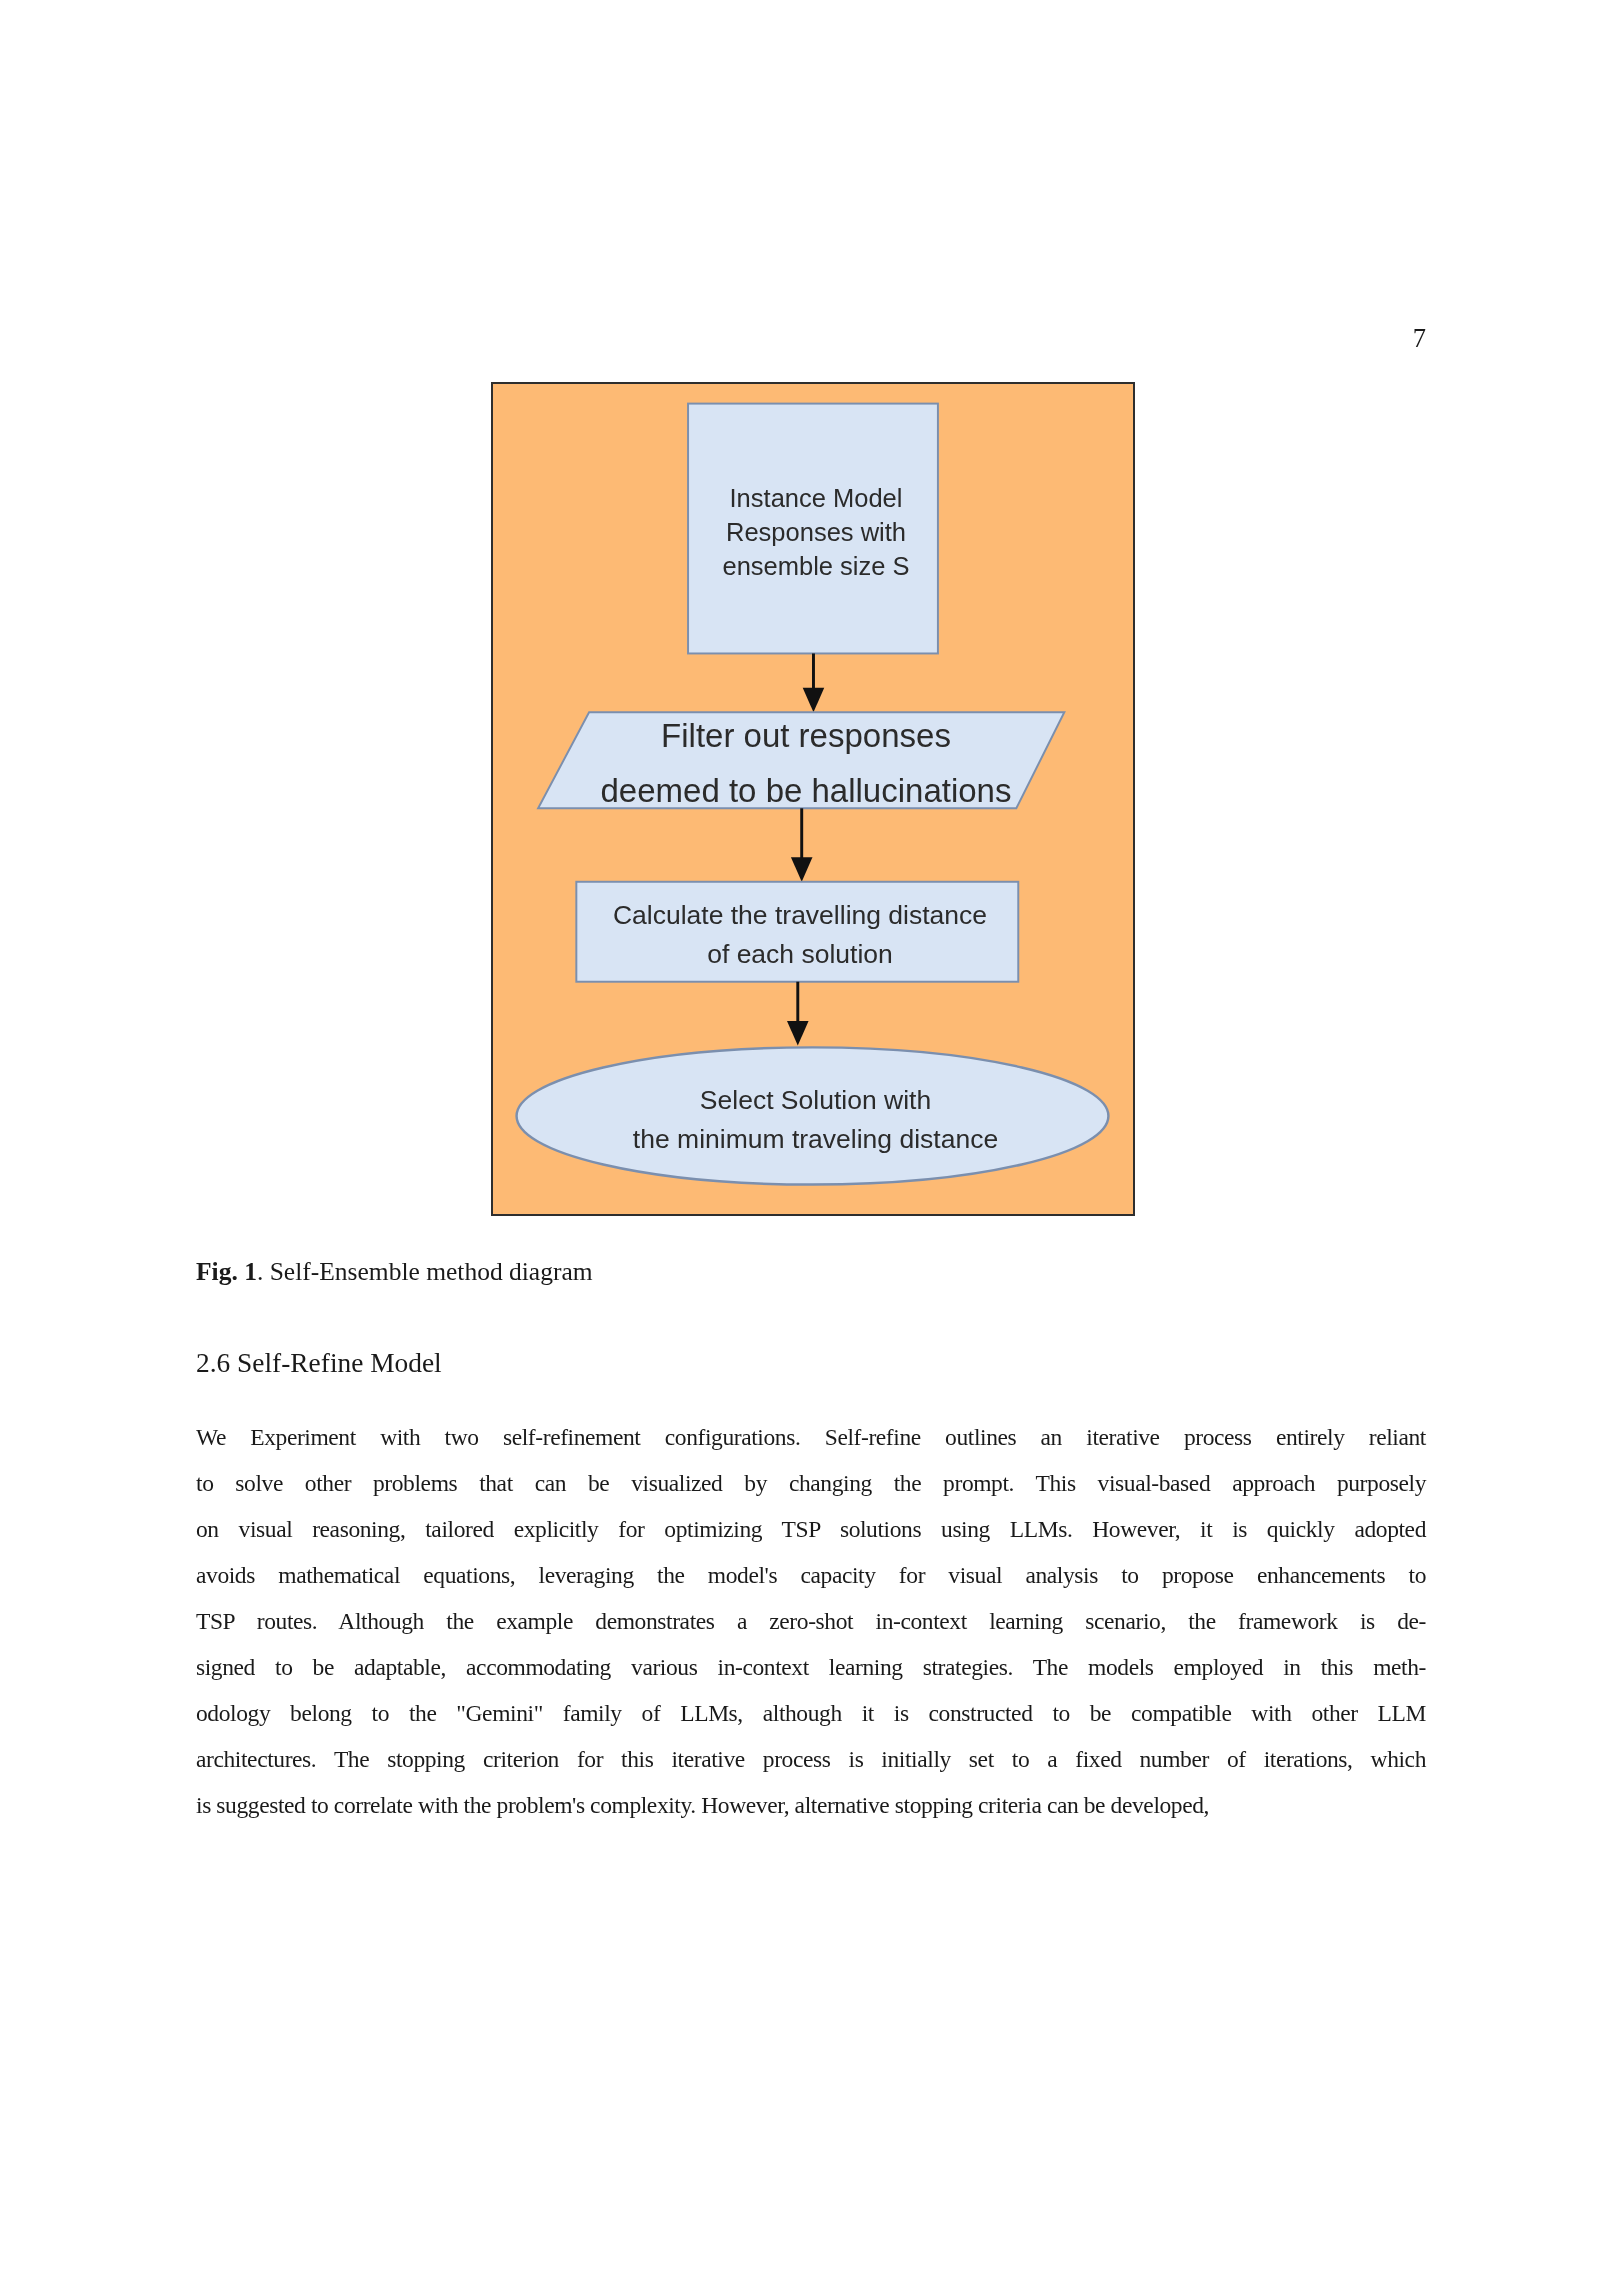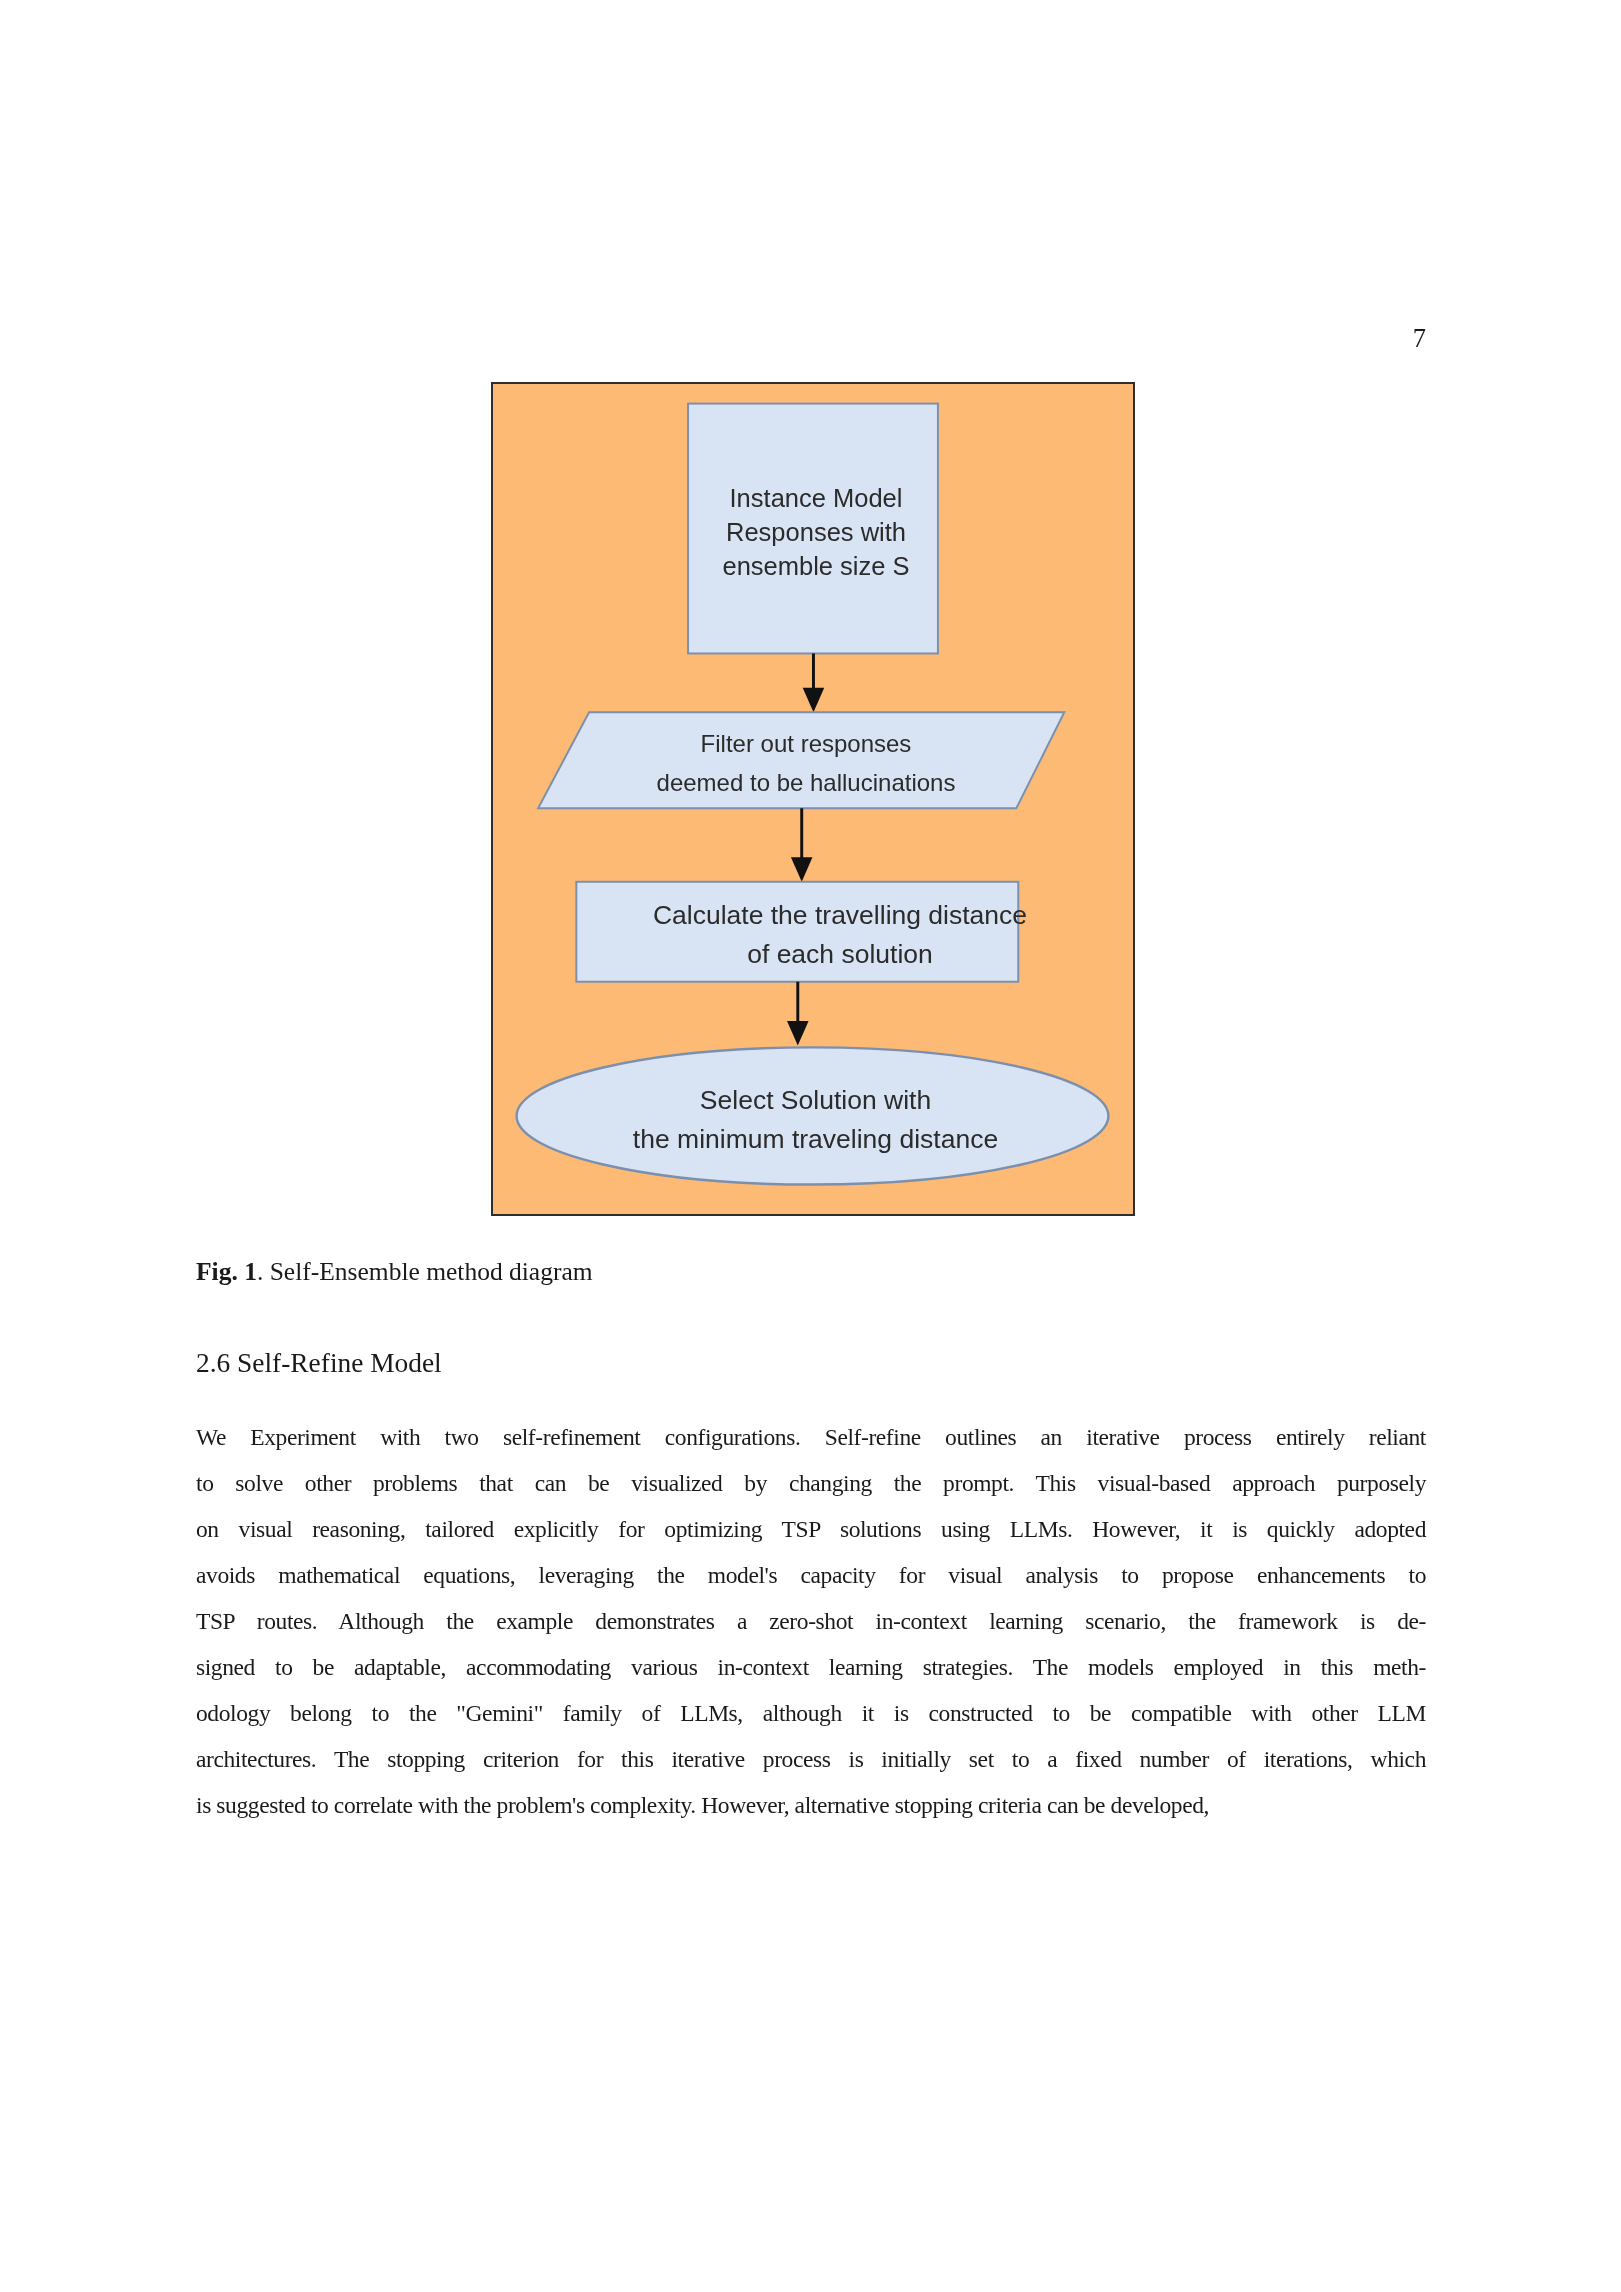--- a/index.html
+++ b/index.html
@@ -31,7 +31,7 @@
     color:var(--label-text,#2b2b2b);
   }
   .lbl-instance {left:198px; top:22.5px;  width:250px; height:250px; font-size:25.5px; line-height:34px;}
-  .lbl-filter   {left:68px;  top:331px; width:490px; height:96px;  font-size:24px; line-height:39px;}
+  .lbl-filter   {left:68px;  top:331px; width:490px; height:96px;  font-size:33px; line-height:55px;}
   .lbl-calculate{left:86px;  top:501px; width:442px; height:100px; font-size:26.5px; line-height:39px;margin-left:40px;}
   .lbl-select   {left:26.5px;  top:667px; width:592px; height:137px; font-size:26.5px; line-height:39px;}
   .caption{

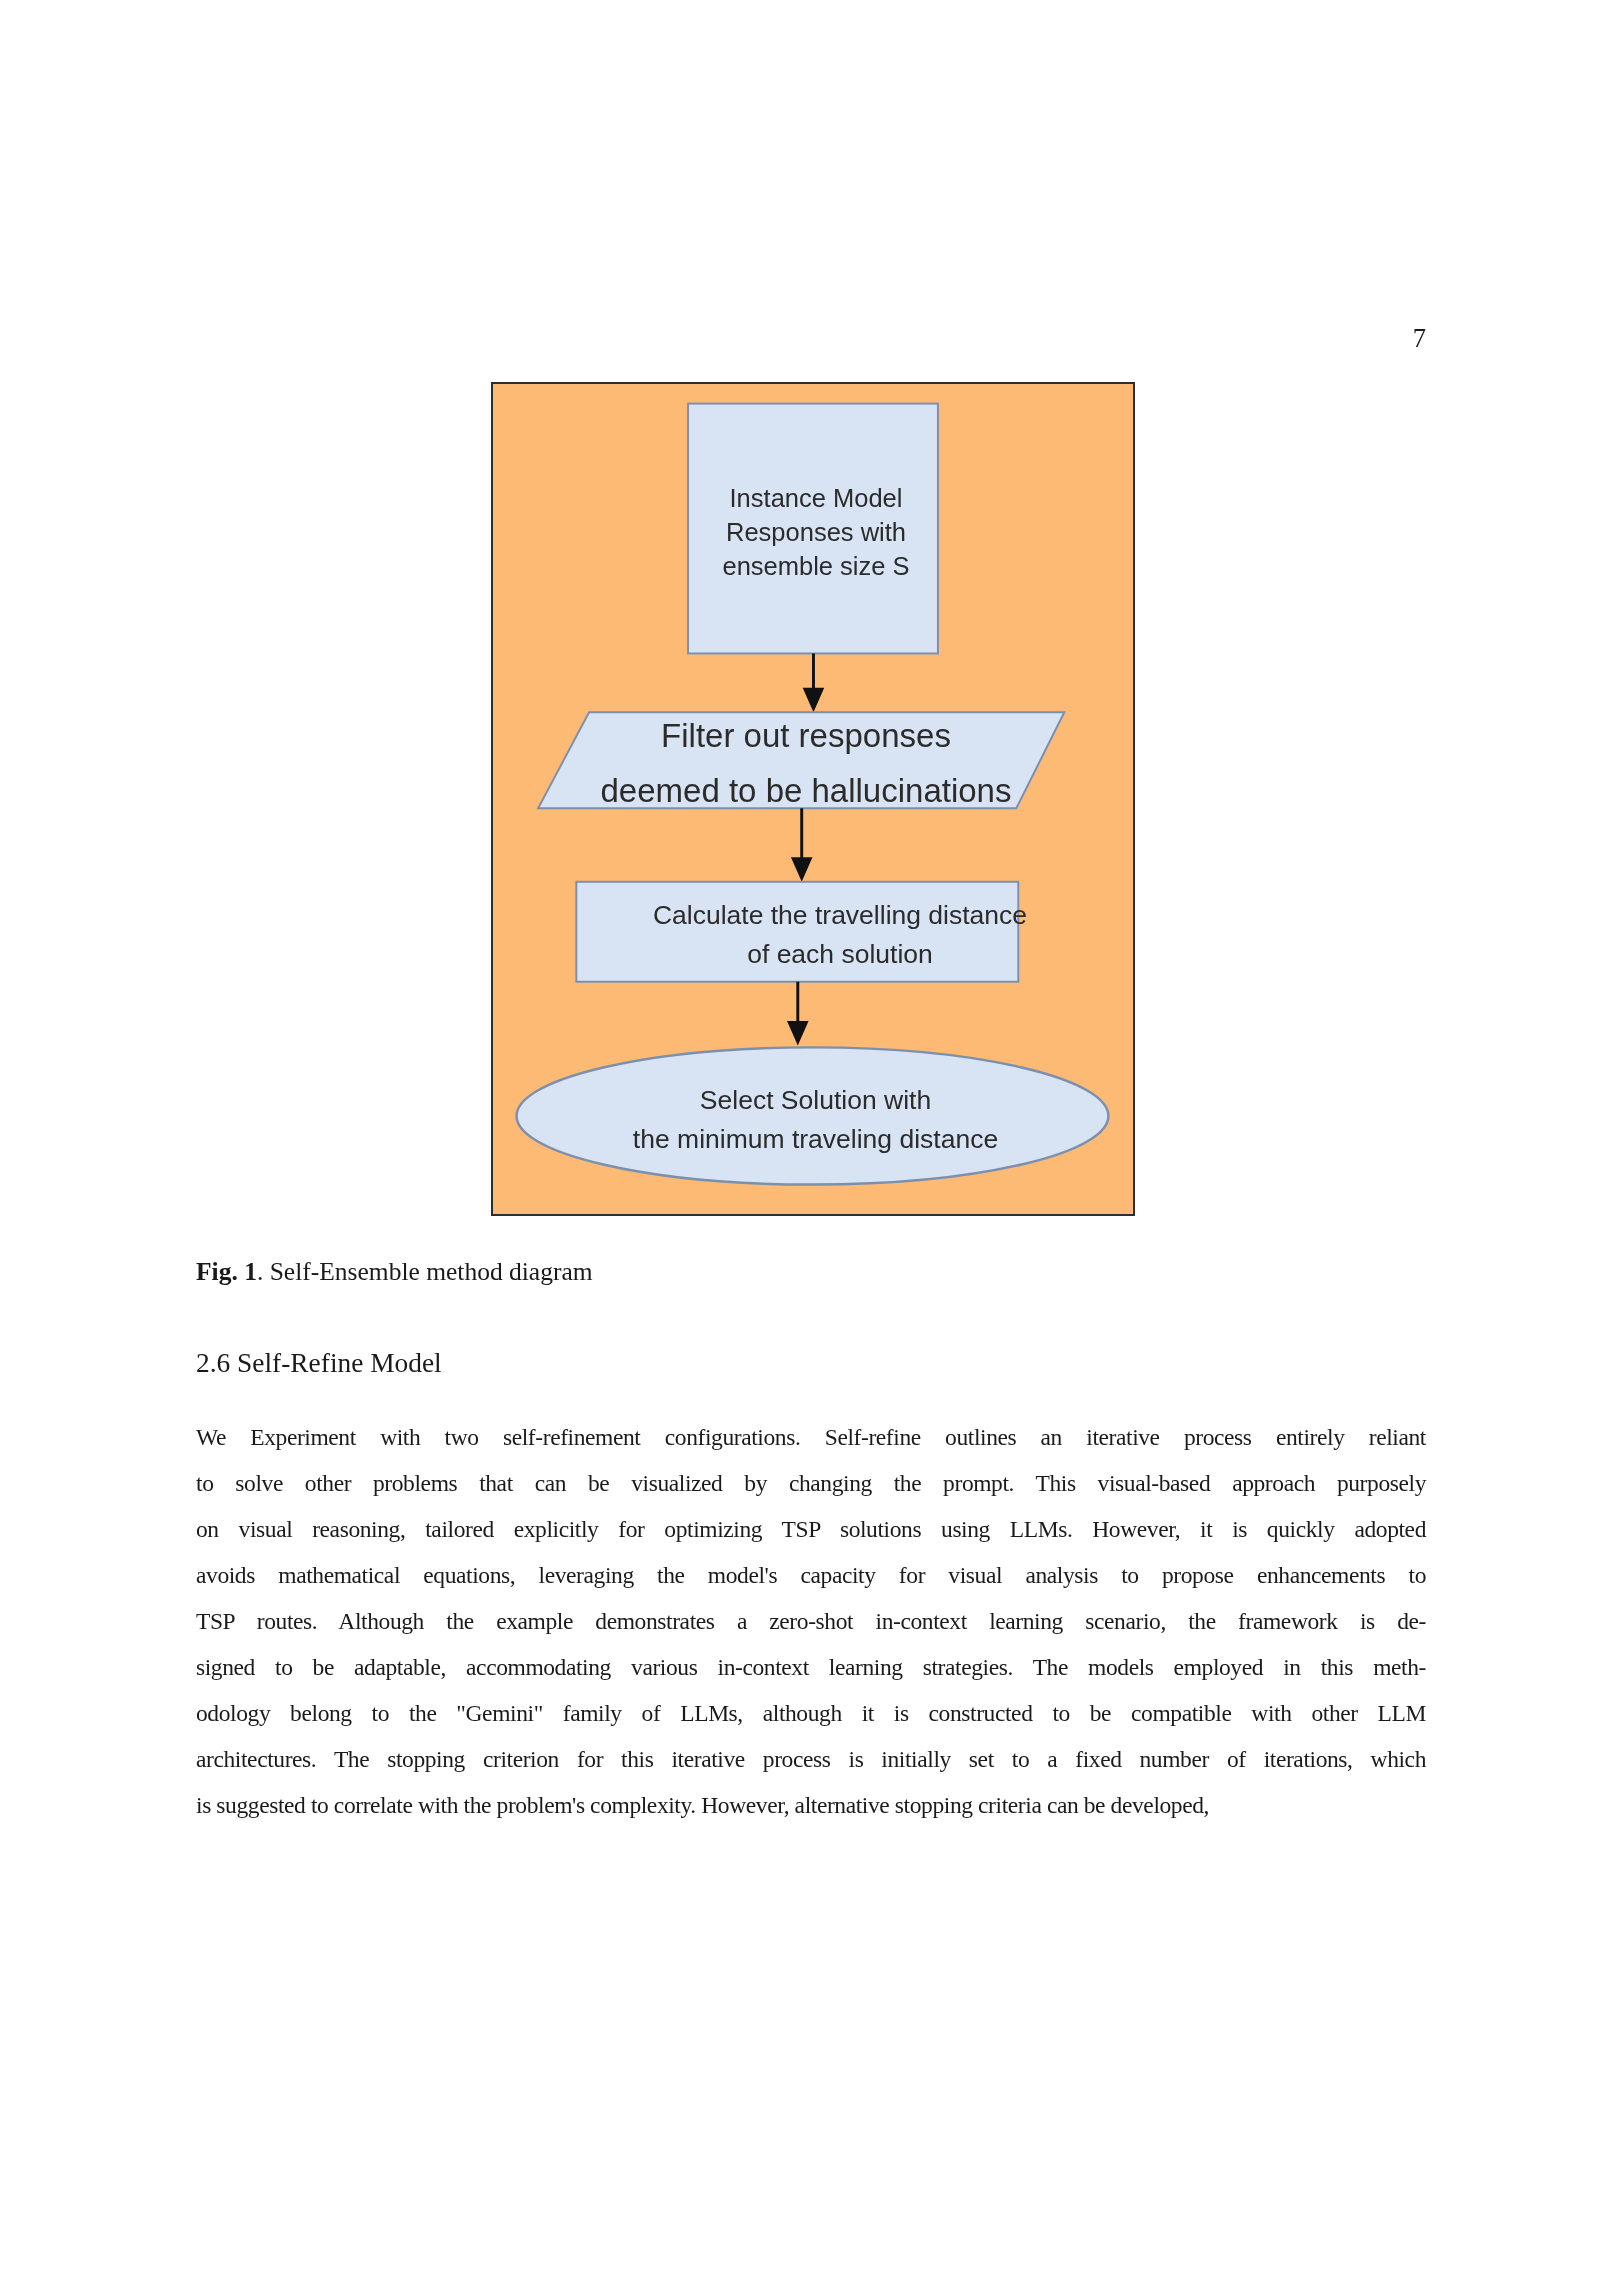--- a/index.html
+++ b/index.html
@@ -32,7 +32,7 @@
   }
   .lbl-instance {left:198px; top:22.5px;  width:250px; height:250px; font-size:25.5px; line-height:34px;}
   .lbl-filter   {left:68px;  top:331px; width:490px; height:96px;  font-size:33px; line-height:55px;}
-  .lbl-calculate{left:86px;  top:501px; width:442px; height:100px; font-size:26.5px; line-height:39px;margin-left:40px;}
+  .lbl-calculate{left:86px;  top:501px; width:442px; height:100px; font-size:26.5px; line-height:39px;}
   .lbl-select   {left:26.5px;  top:667px; width:592px; height:137px; font-size:26.5px; line-height:39px;}
   .caption{
     position:absolute; left:196px; top:1256px; width:1230px;

